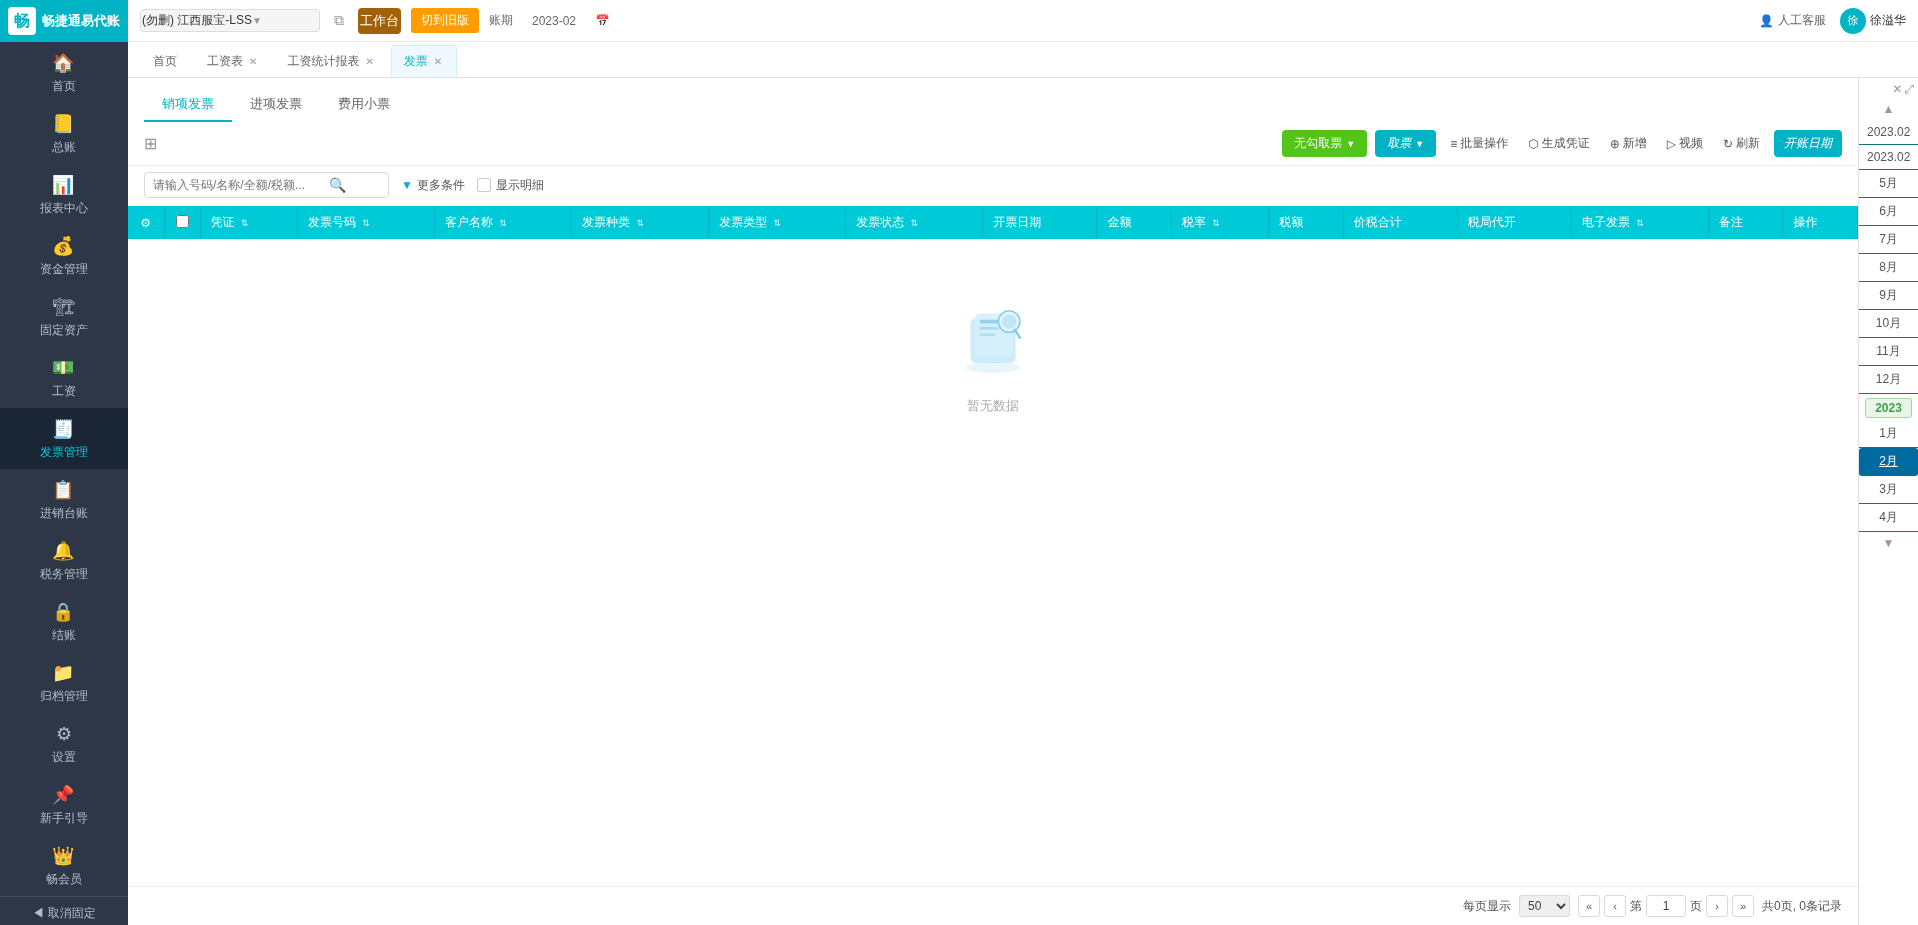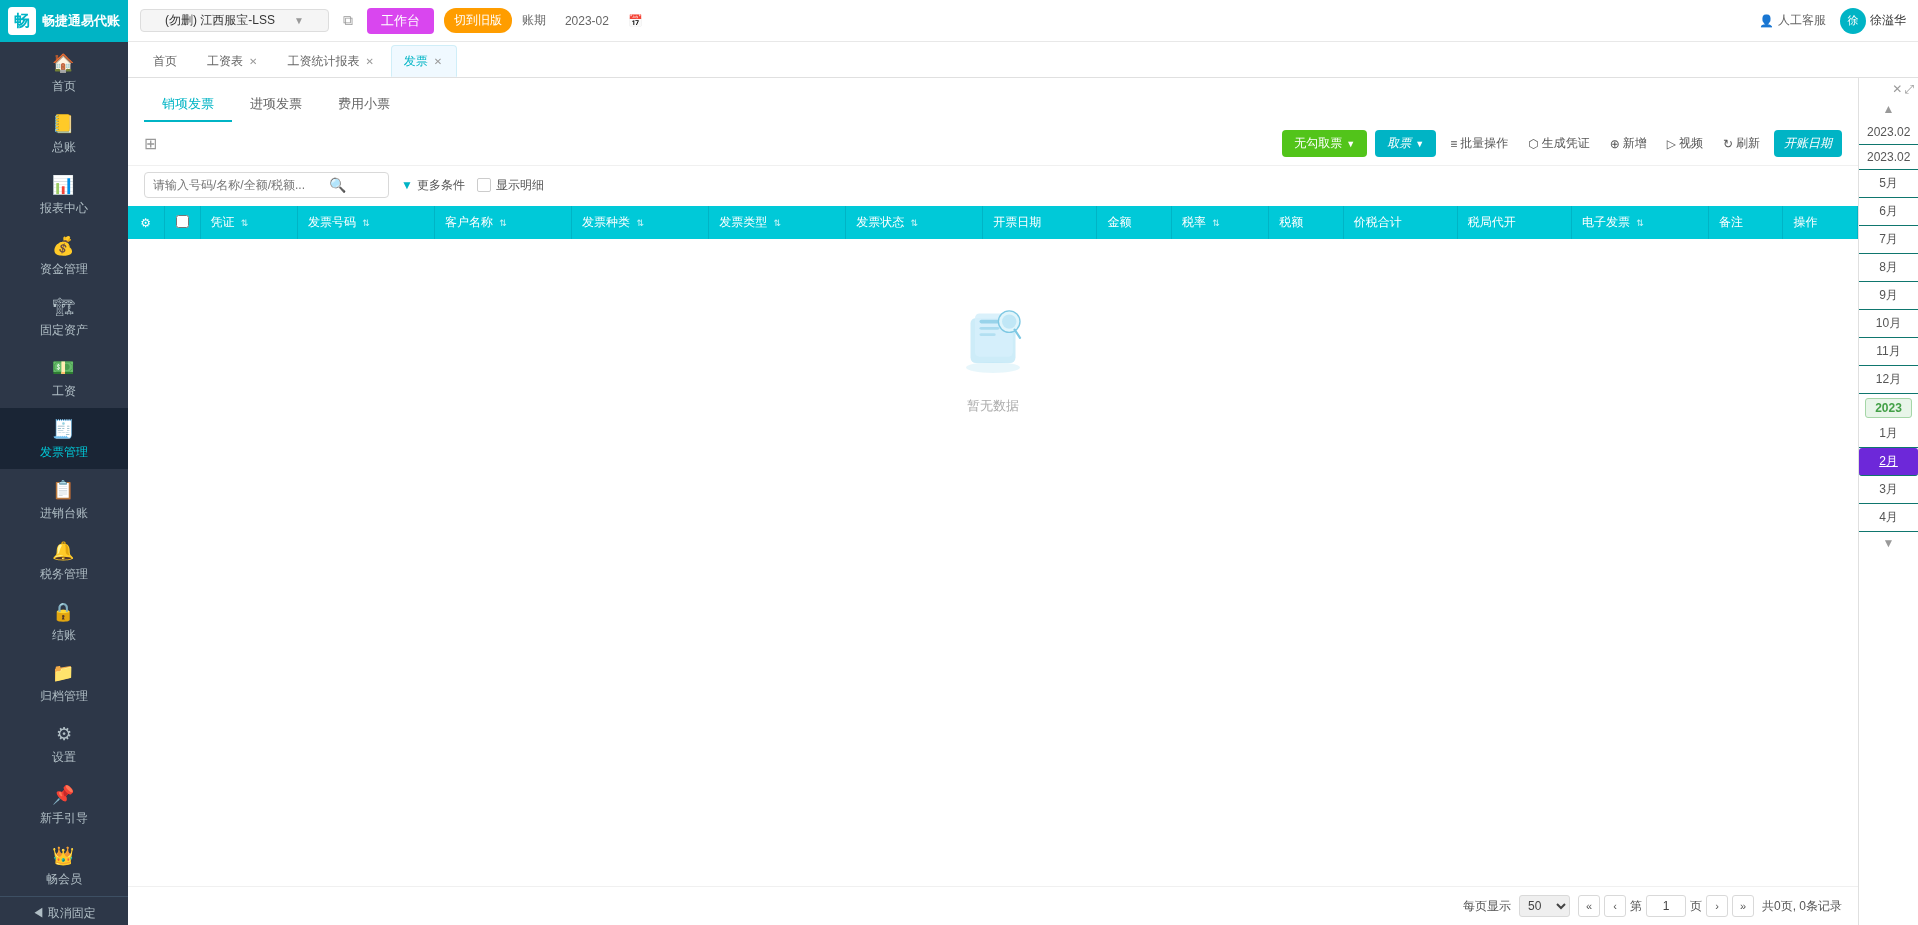--- a/index.html
+++ b/index.html
@@ -80,11 +80,11 @@
       background: #f5f5f5;
       border: 1px solid #ddd;
       border-radius: 4px;
-      padding: 2px 24px;
+      padding: 2px 1px;
       font-size: 12px;
       color: #333;
       cursor: pointer;
-      gap: 19px;
+      gap: 0;
       min-width: 180px;
     }
     .company-selector .arrow { color: #999; font-size: 10px; }

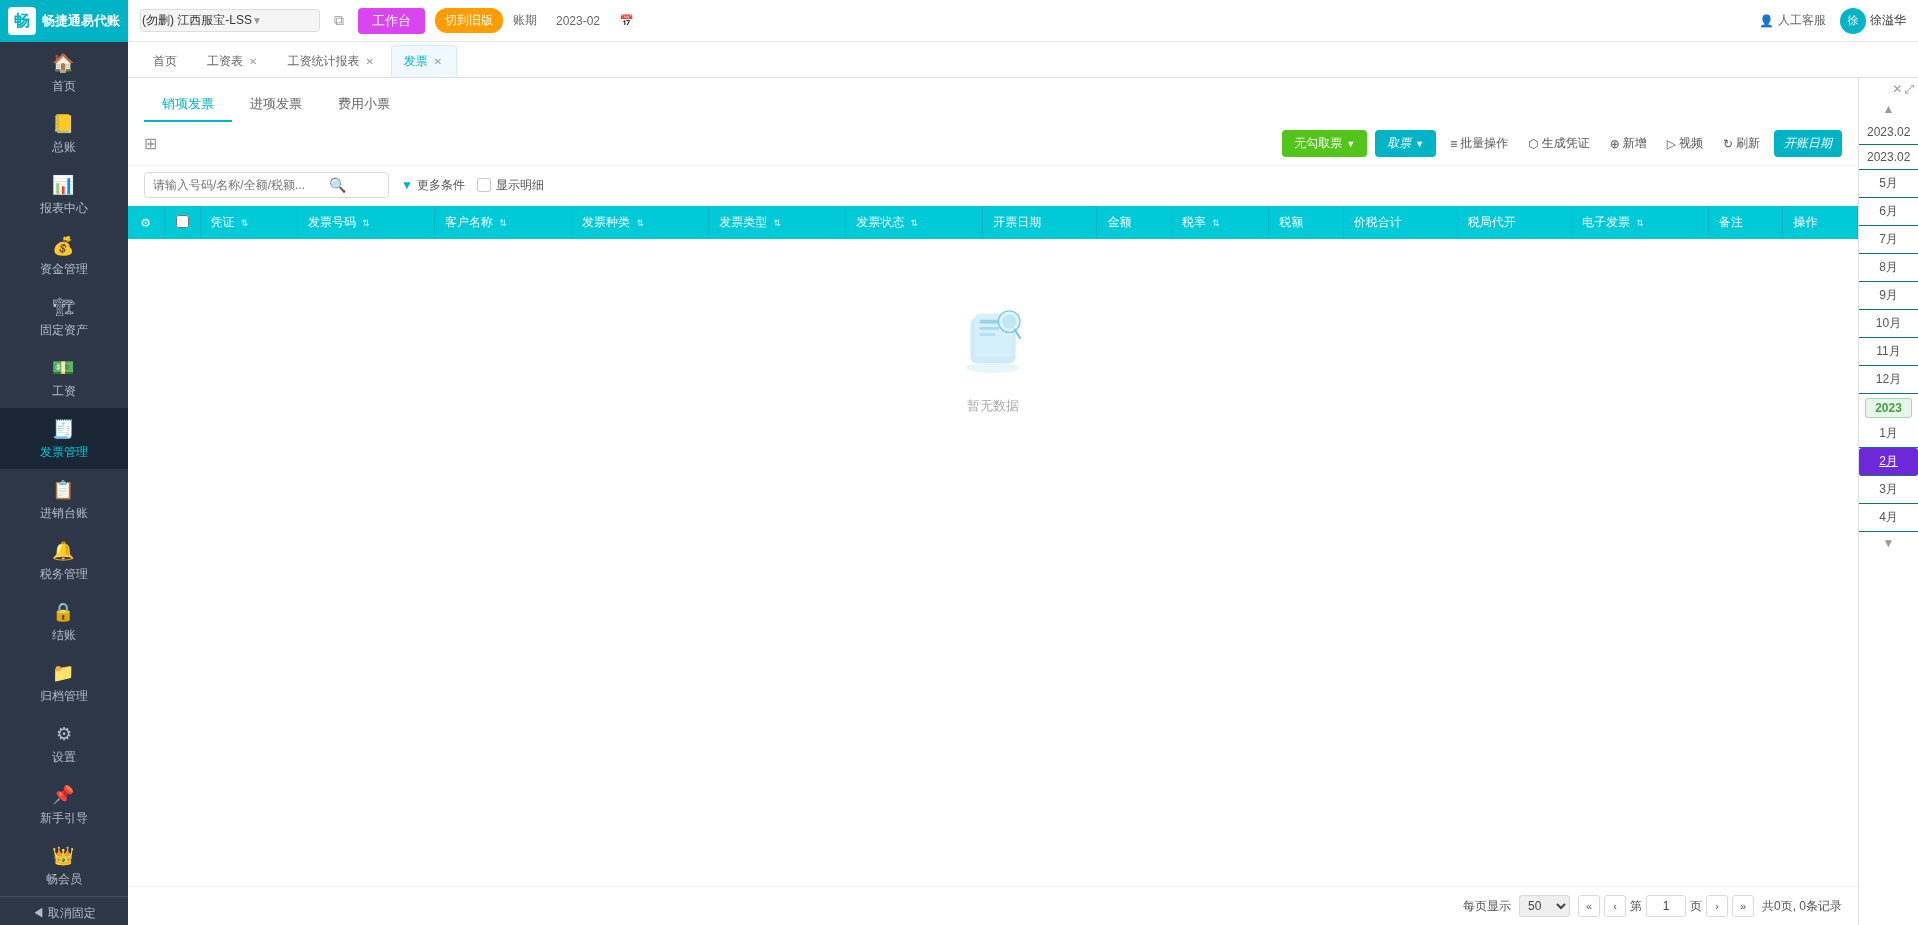--- a/index.html
+++ b/index.html
@@ -93,11 +93,11 @@
       padding: 2px 4px;
     }
     .workspace-btn {
-      background: #d946ef;
+      background: #a16207;
       color: #fff;
       border: none;
       border-radius: 4px;
-      padding: 4px 14px;
+      padding: 4px 2px;
       font-size: 13px;
       cursor: pointer;
     }

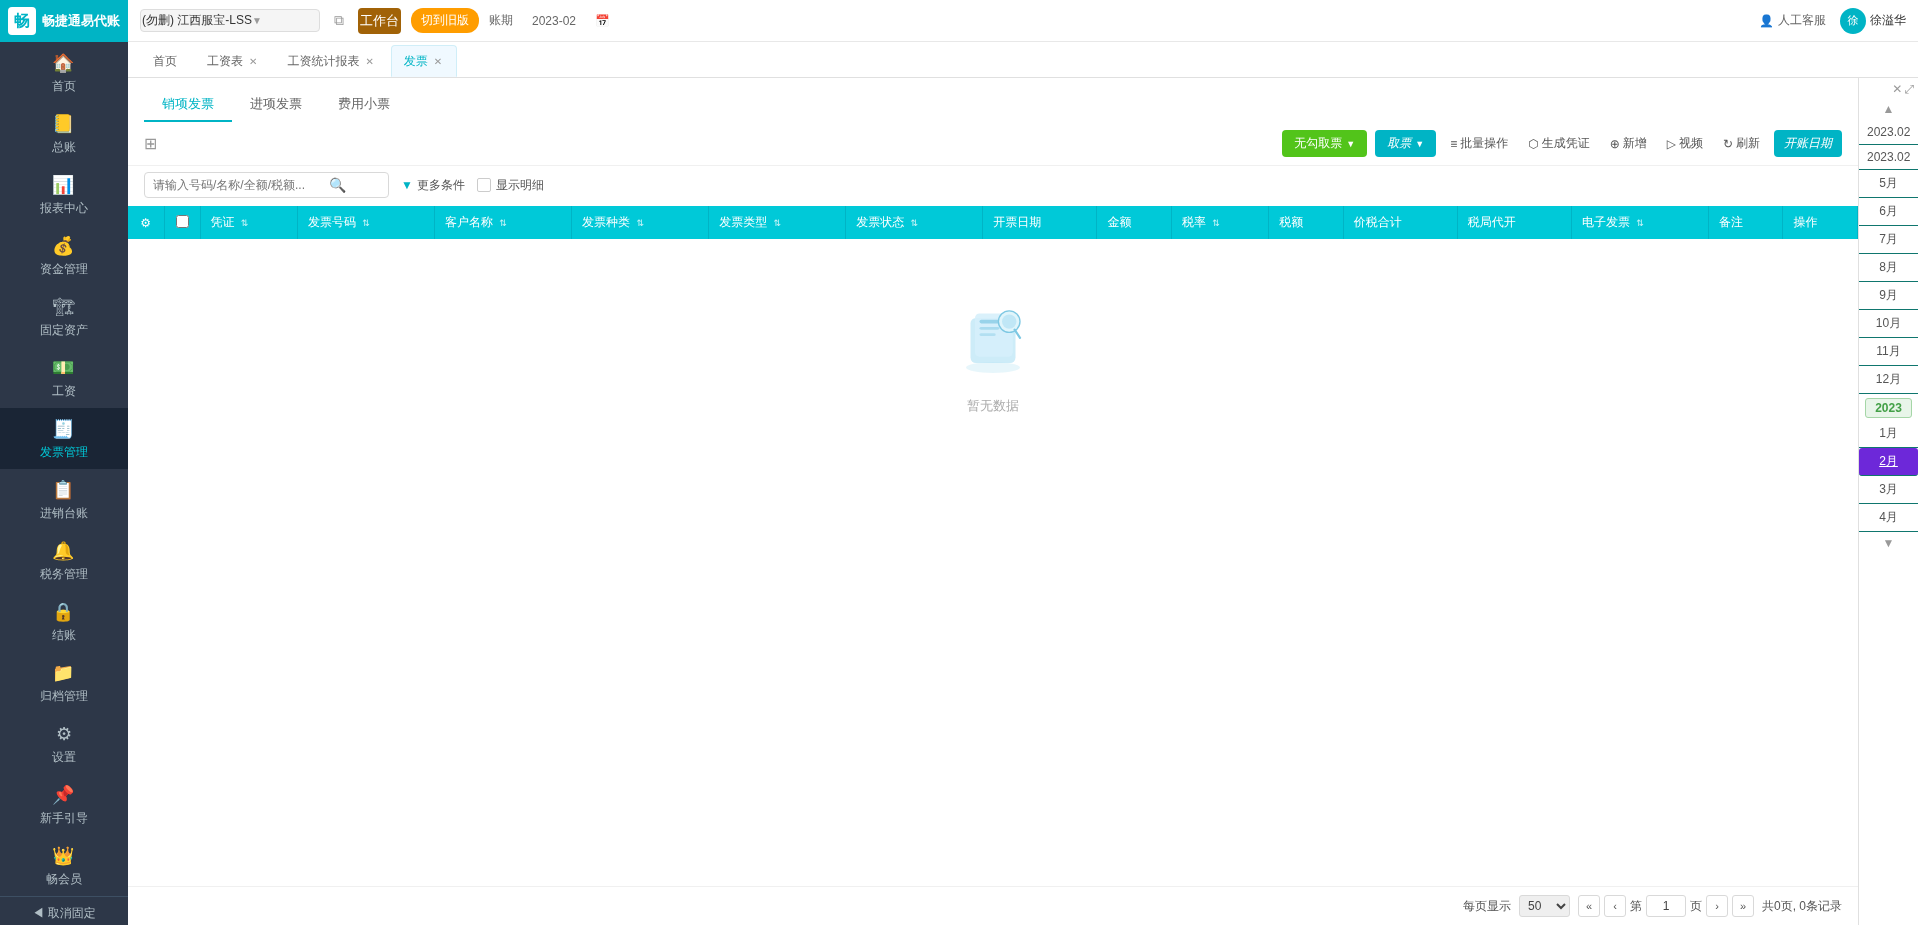--- a/index.html
+++ b/index.html
@@ -105,7 +105,7 @@
       background: #ff9d00;
       color: #fff;
       border: none;
-      border-radius: 12px;
+      border-radius: 3px;
       padding: 4px 10px;
       font-size: 12px;
       cursor: pointer;

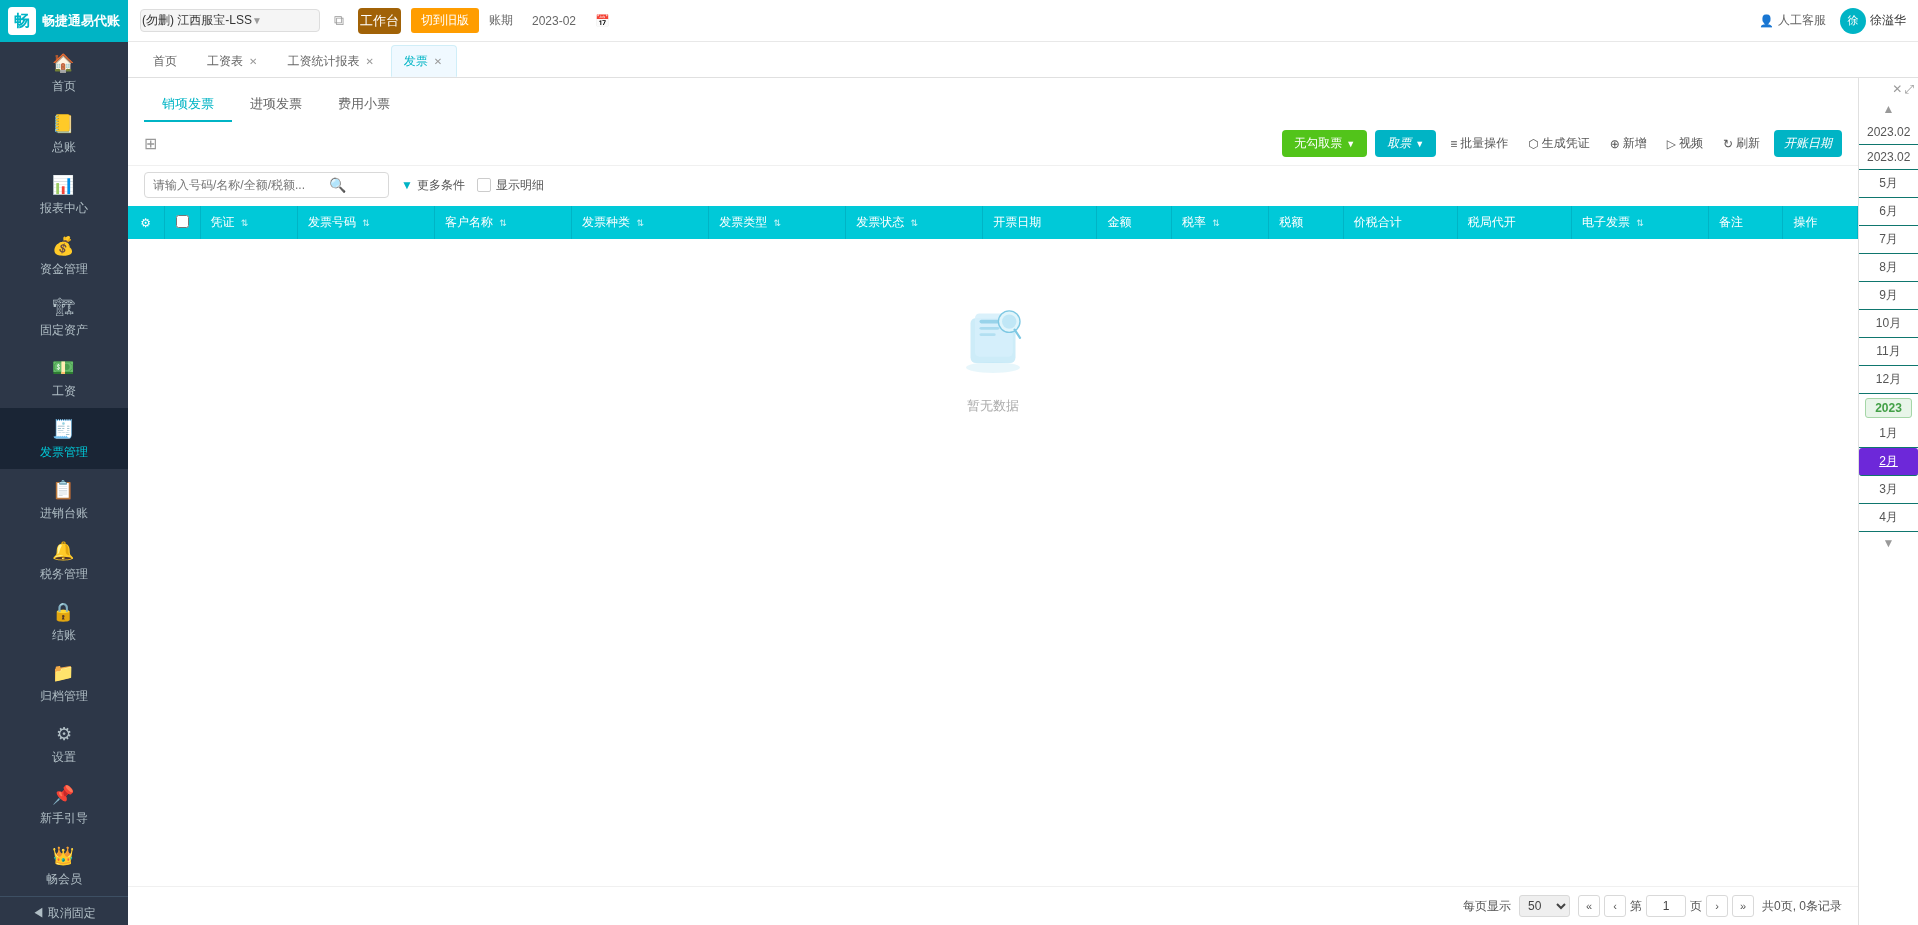--- a/index.html
+++ b/index.html
@@ -377,7 +377,7 @@
       text-align: center;
       border-bottom: 1px solid #0f766e;
     }
-    .date-month-item.active { background: #6d28d9; color: #fff; border-radius: 3px; text-decoration: underline; }
+    .date-month-item.active { background: #0369a1; color: #fff; border-radius: 3px; text-decoration: underline; }
     .date-month-item.year-label {
       background: #e8f5e9;
       color: #43a047;

